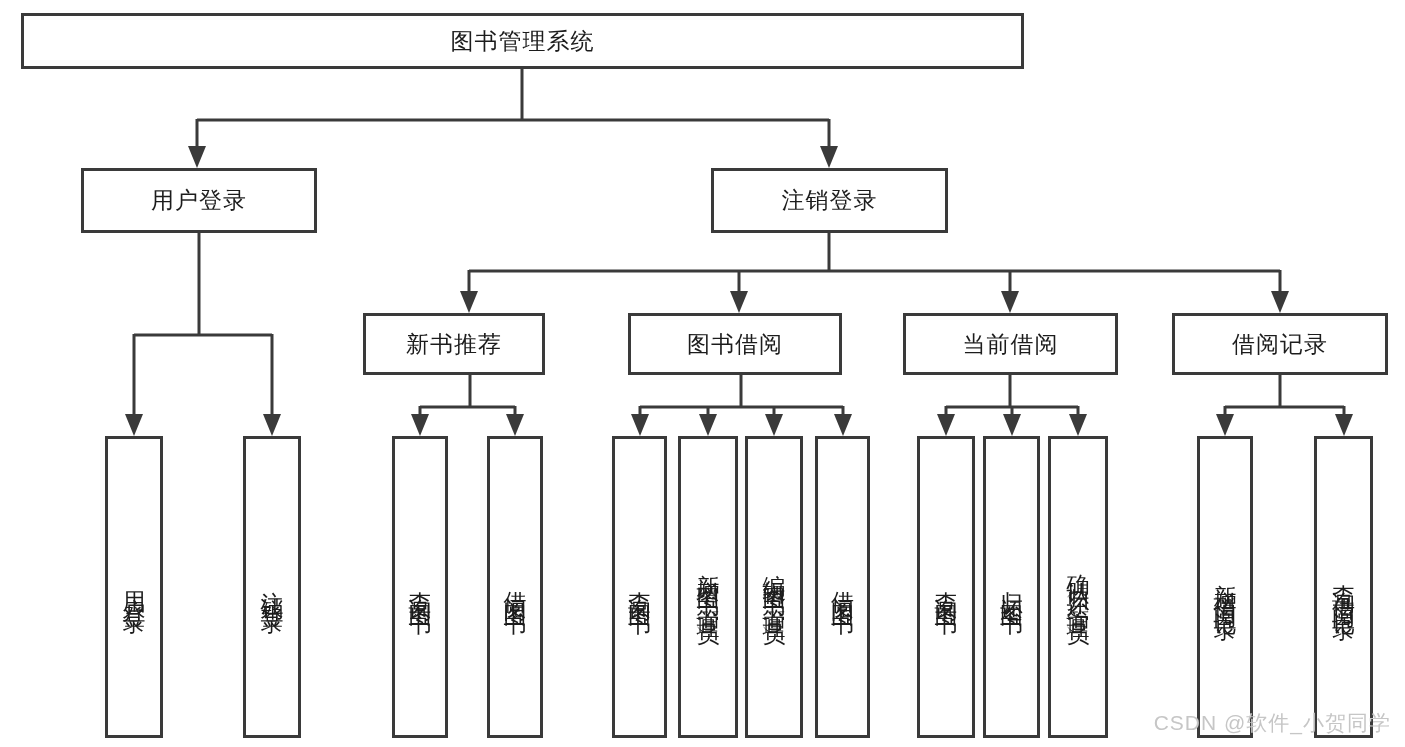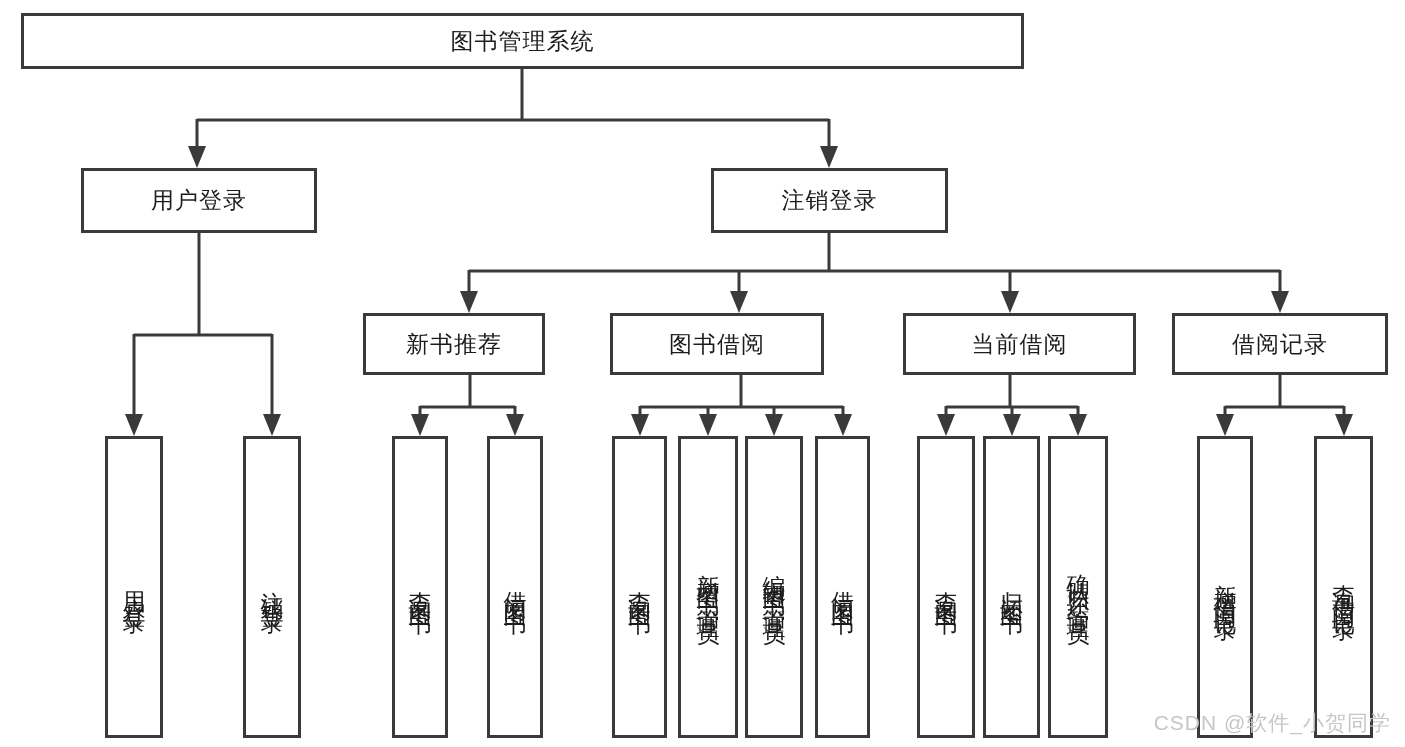--- a/index.html
+++ b/index.html
@@ -116,7 +116,7 @@
   <div class="hbox" style="left:363px;top:313px;width:182px;height:62px;">
     <span>新书推荐</span>
   </div>
-  <div class="hbox" style="left:610px;top:313px;width:214px;height:62px;">
+  <div class="hbox" style="left:628px;top:313px;width:214px;height:62px;">
     <span>图书借阅</span>
   </div>
   <div class="hbox" style="left:903px;top:313px;width:233px;height:62px;">

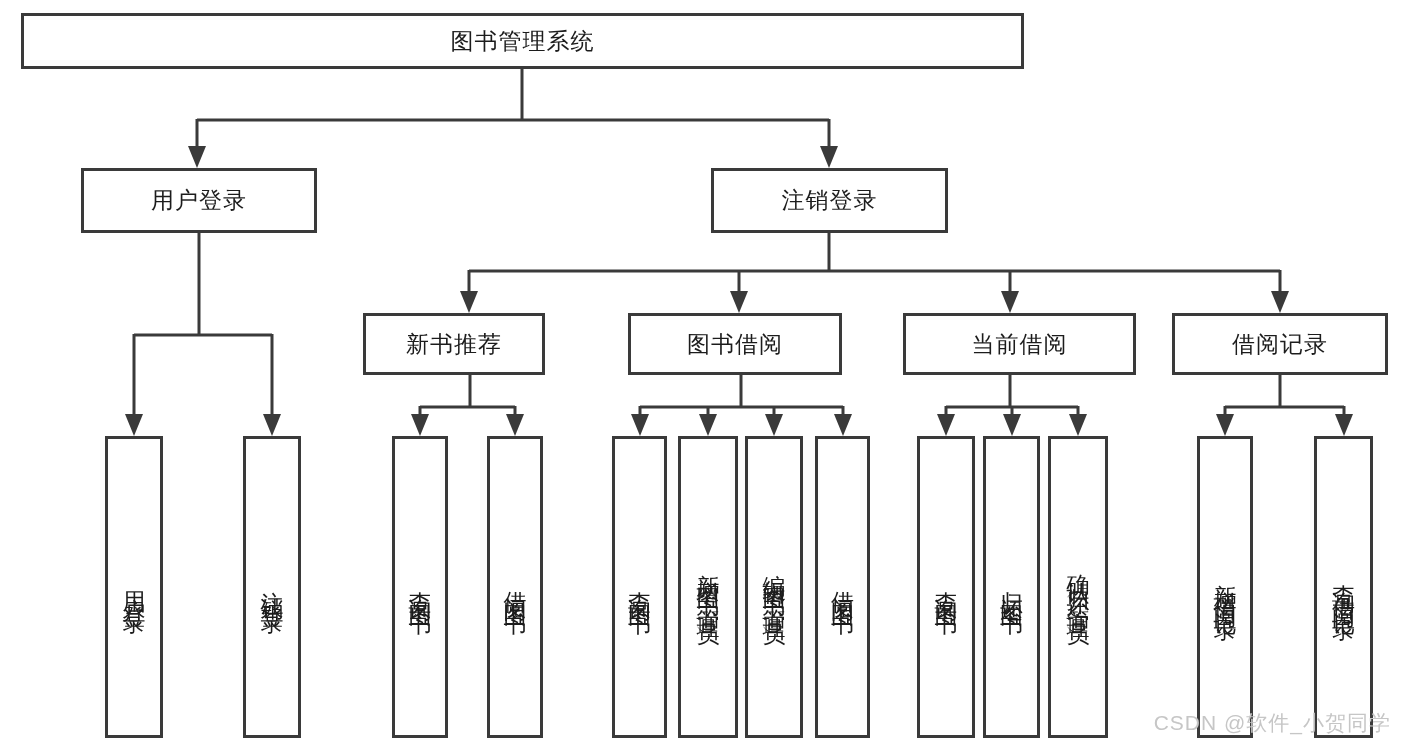--- a/index.html
+++ b/index.html
@@ -119,7 +119,7 @@
   <div class="hbox" style="left:628px;top:313px;width:214px;height:62px;">
     <span>图书借阅</span>
   </div>
-  <div class="hbox" style="left:903px;top:313px;width:233px;height:62px;">
+  <div class="hbox" style="left:903px;top:313px;width:215px;height:62px;">
     <span>当前借阅</span>
   </div>
   <div class="hbox" style="left:1172px;top:313px;width:216px;height:62px;text-align:center;">

